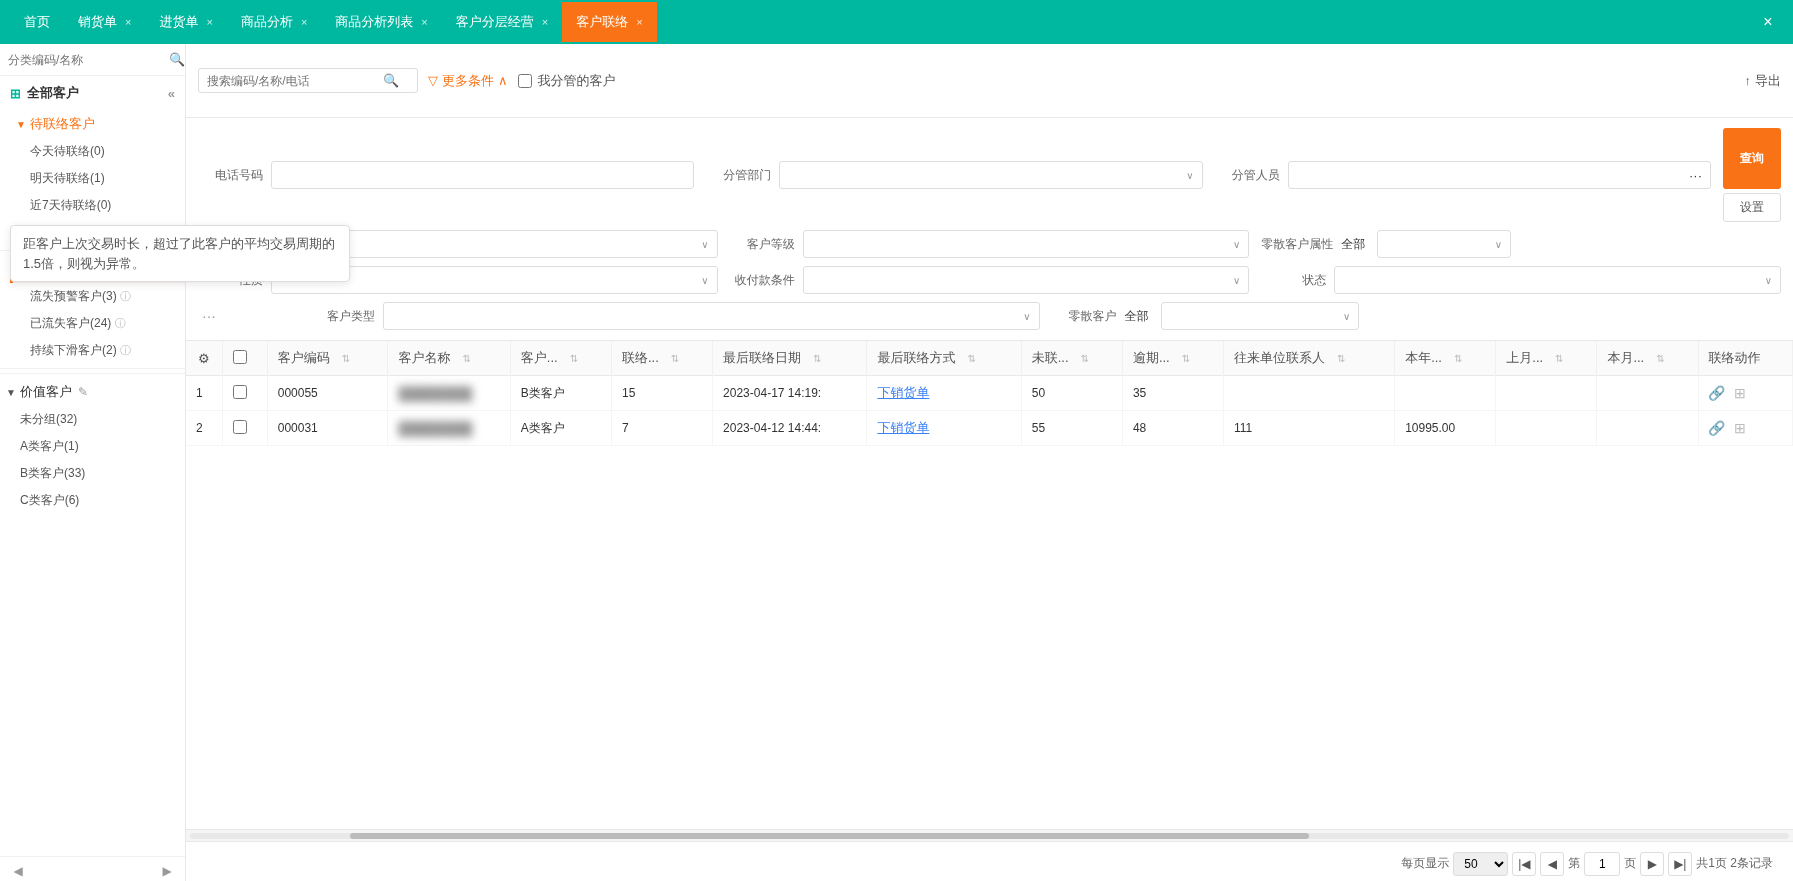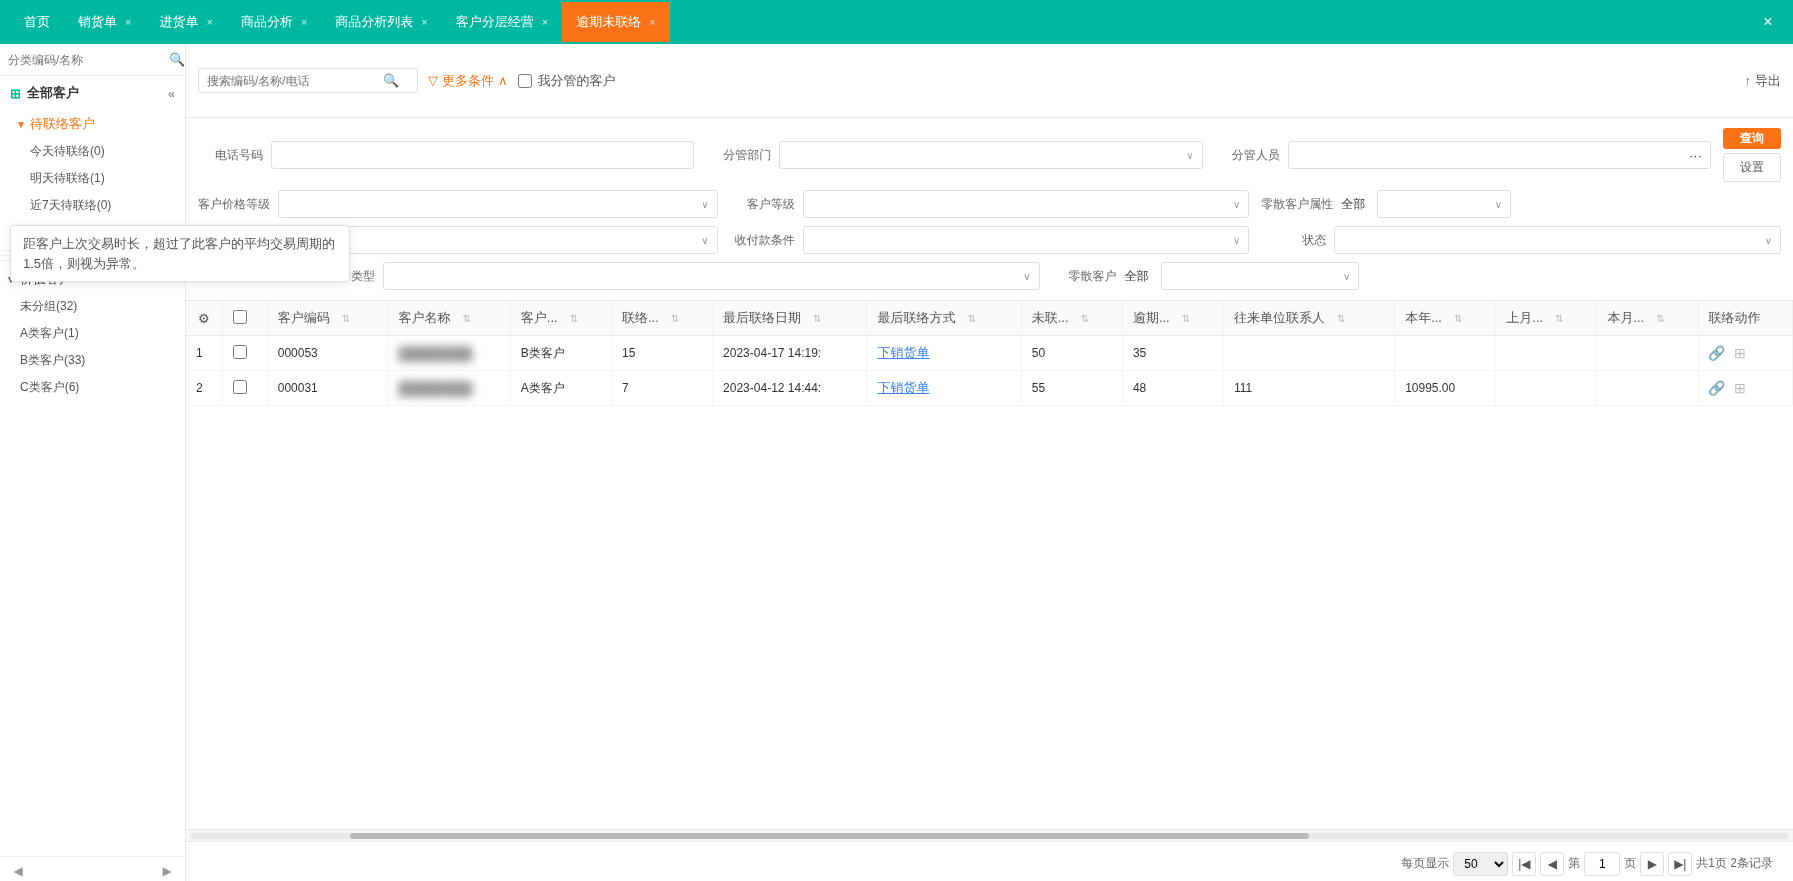--- a/index.html
+++ b/index.html
@@ -485,7 +485,7 @@
     <span class="close-x">×</span>
   </div>
   <div class="nav-item active">
-    <span>逾期未联络</span>
+    <span>客户联络</span>
     <span class="close-x">×</span>
   </div>
   <div class="nav-spacer"></div>

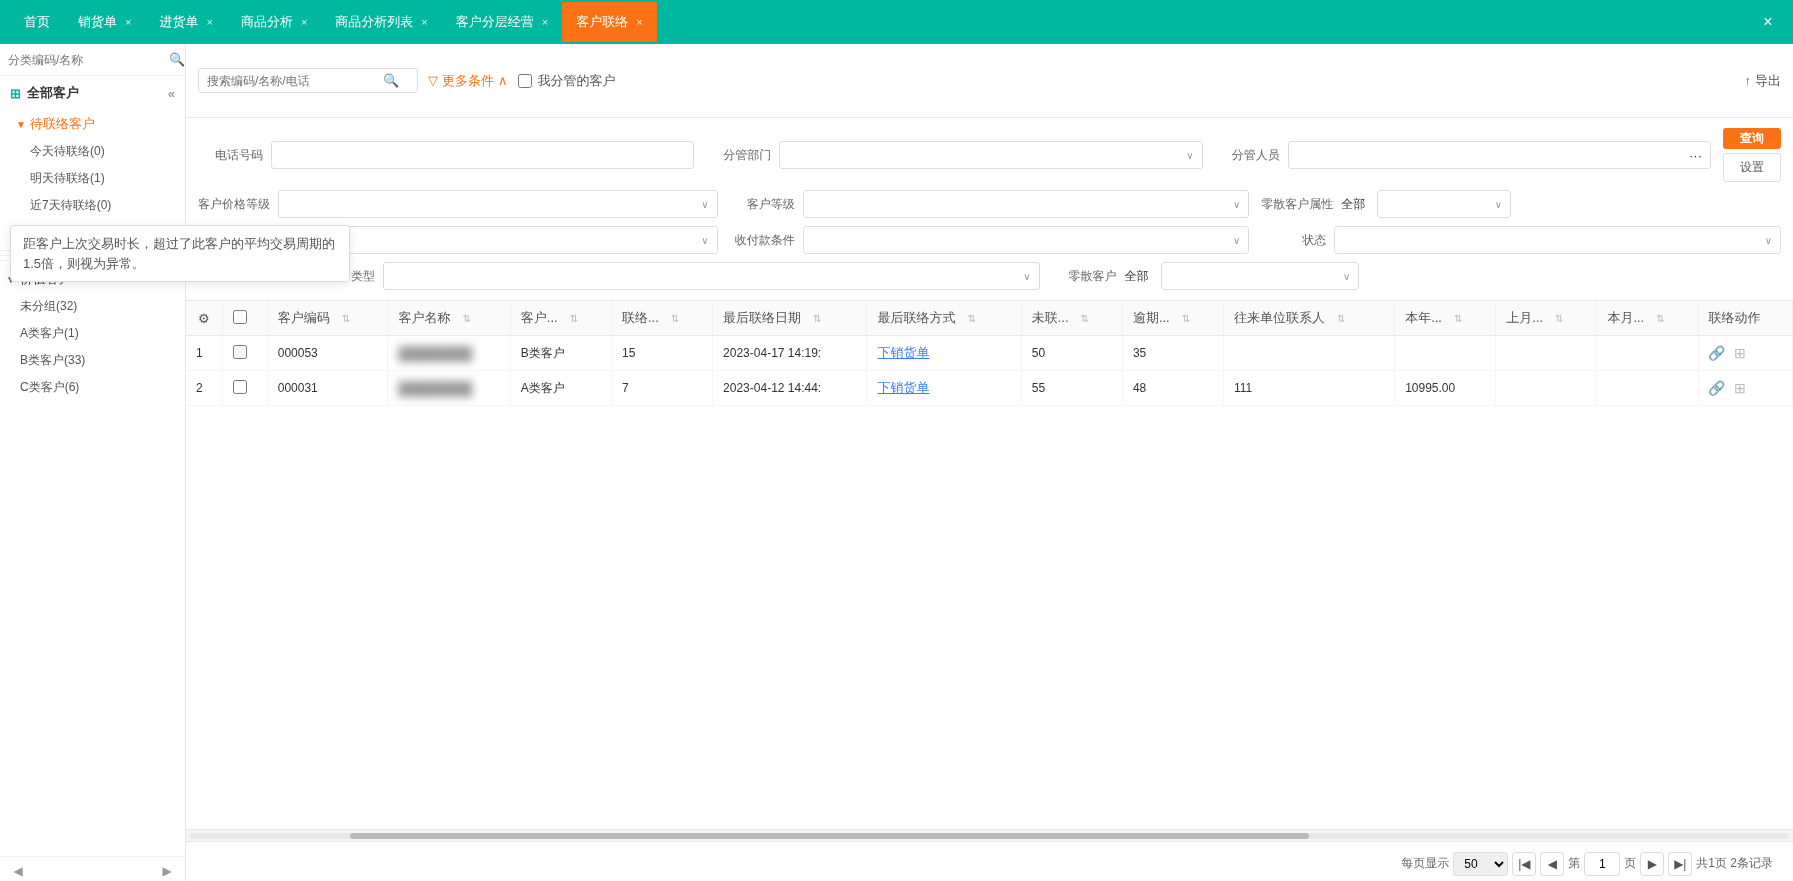--- a/index.html
+++ b/index.html
@@ -265,7 +265,7 @@
       color: white;
       border: none;
       border-radius: 3px;
-      padding: 2px 16px;
+      padding: 22px 16px;
       cursor: pointer;
       font-size: 12px;
       font-weight: bold;

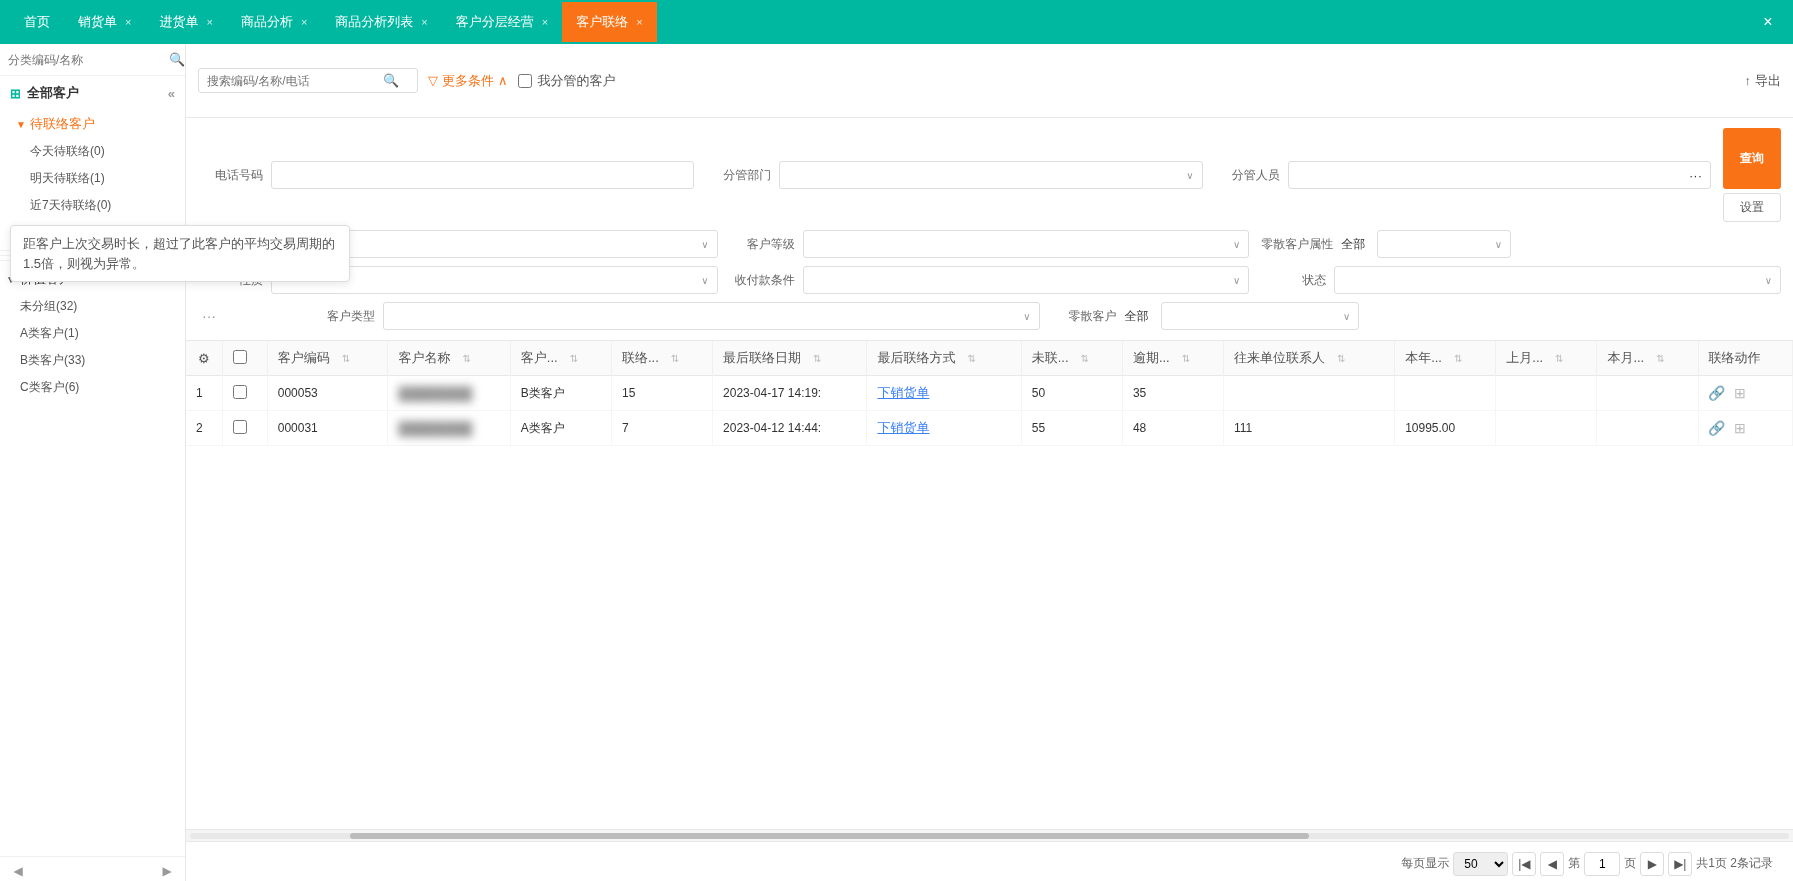--- a/index.html
+++ b/index.html
@@ -521,6 +521,16 @@
 
       <div class="sidebar-divider"></div>
 
+      <div class="sidebar-group" style="padding-left:10px;">
+        <div class="sidebar-item active" style="padding-left:10px;display:flex;align-items:center;gap:4px;">
+          <span style="width:4px;height:14px;background:#f97316;border-radius:2px;margin-right:4px;"></span>
+          <span>回购异常客户(2)</span>
+          <span style="color:#bbb;font-size:11px;margin-left:2px;">ⓘ</span>
+        </div>
+        <div class="sidebar-item">流失预警客户(3) <span style="color:#bbb;font-size:11px;">ⓘ</span></div>
+        <div class="sidebar-item">已流失客户(24) <span style="color:#bbb;font-size:11px;">ⓘ</span></div>
+        <div class="sidebar-item">持续下滑客户(2) <span style="color:#bbb;font-size:11px;">ⓘ</span></div>
+      </div>
 
       <div class="sidebar-divider"></div>
 

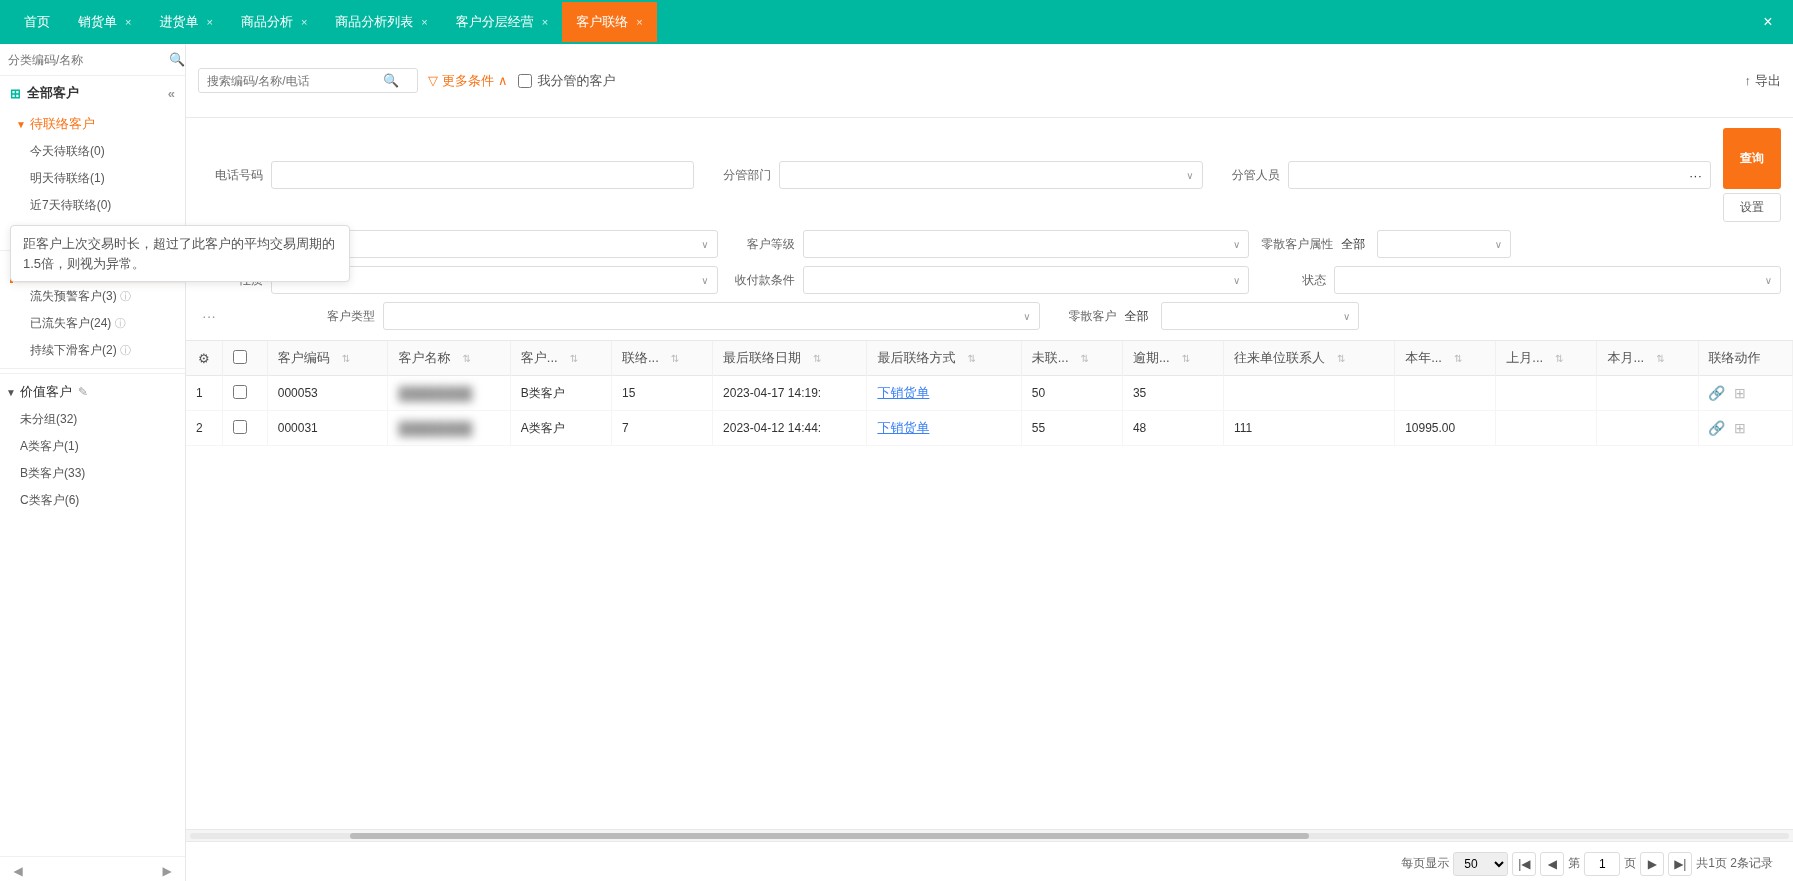--- a/index.html
+++ b/index.html
@@ -769,7 +769,7 @@
           <tr>
       <td>1</td>
       <td><input type="checkbox" style=""></td>
-      <td>000053</td>
+      <td>000055</td>
       <td><span style="filter:blur(4px);user-select:none;color:#999;">████████</span></td>
       <td>B类客户</td>
       <td>15</td>

